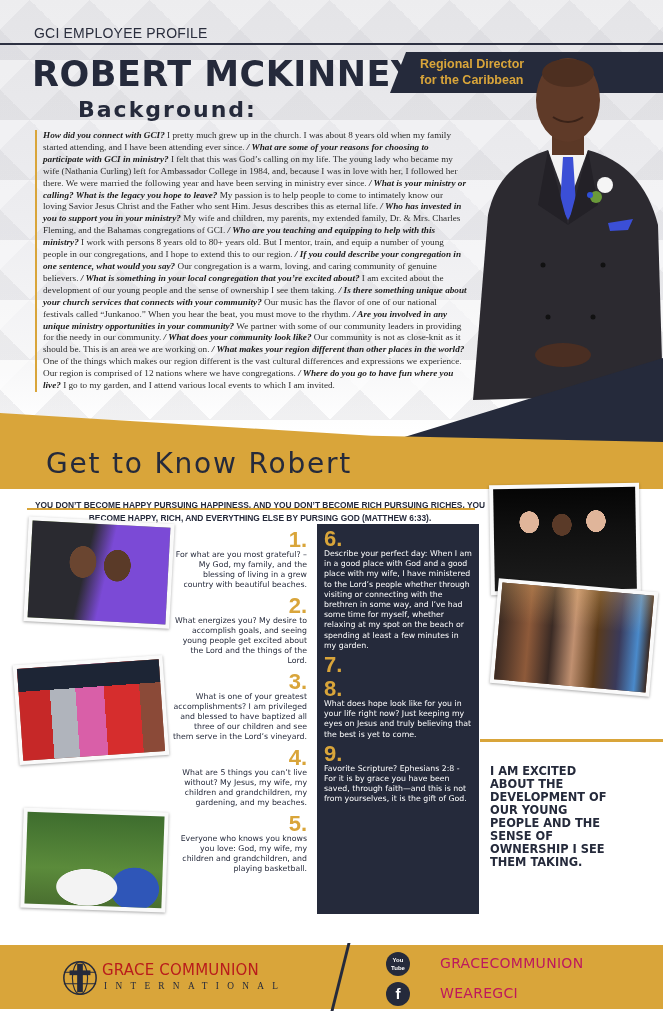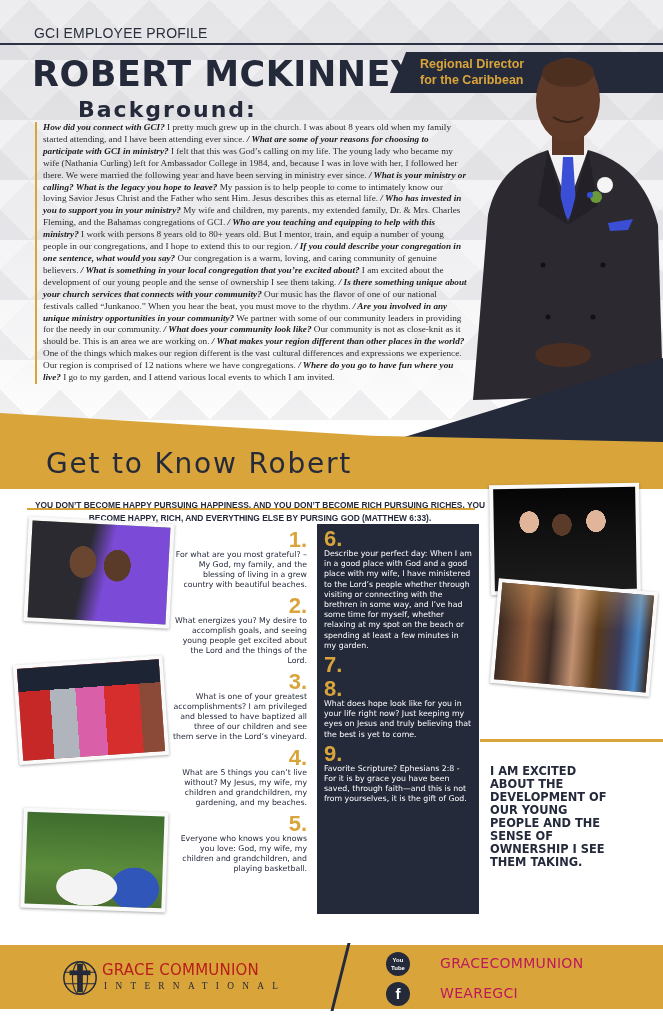--- a/index.html
+++ b/index.html
@@ -44,7 +44,7 @@
 
   
   .bg-body {
-    position: absolute; left: 35px; top: 122px; width: 432px;
+    position: absolute; left: 35px; top: 130px; width: 432px;
     border-left: 2px solid #d9a53a; padding-left: 6px;
     font-family: "Liberation Serif", serif; font-size: 9.2px; line-height: 11.9px; color: #2b2b2b;
   }

